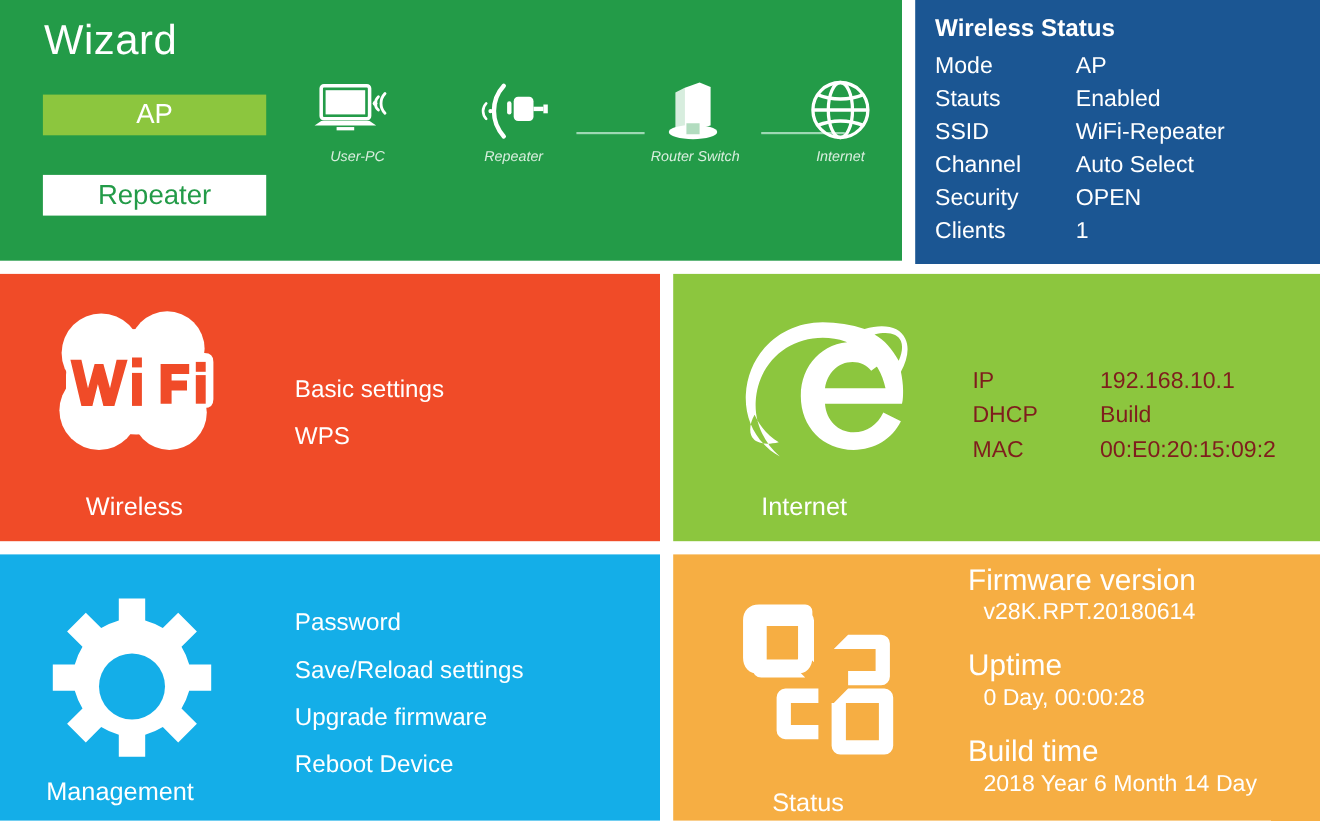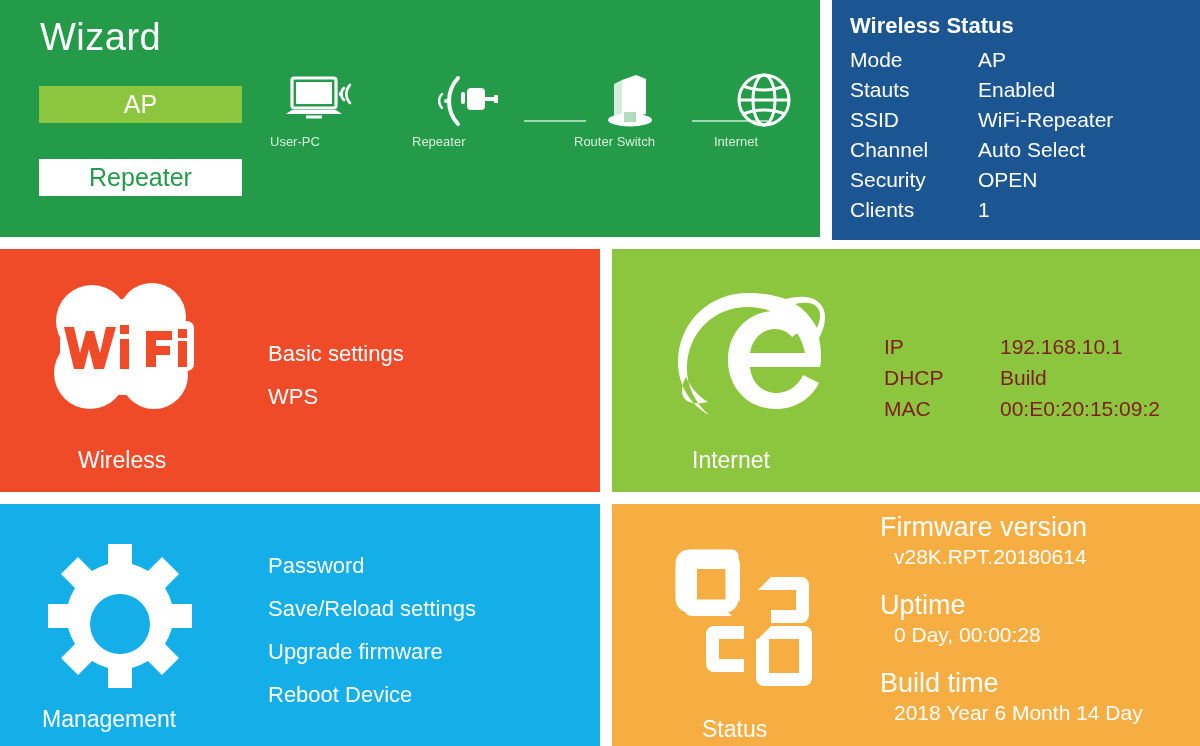--- a/index.html
+++ b/index.html
@@ -72,7 +72,9 @@
   }
   .node {
     position: absolute;
+    text-align: center;
     color: #e8f5ec;
+    font-style: italic;
   }
   .node .glyph {
     display: block;

